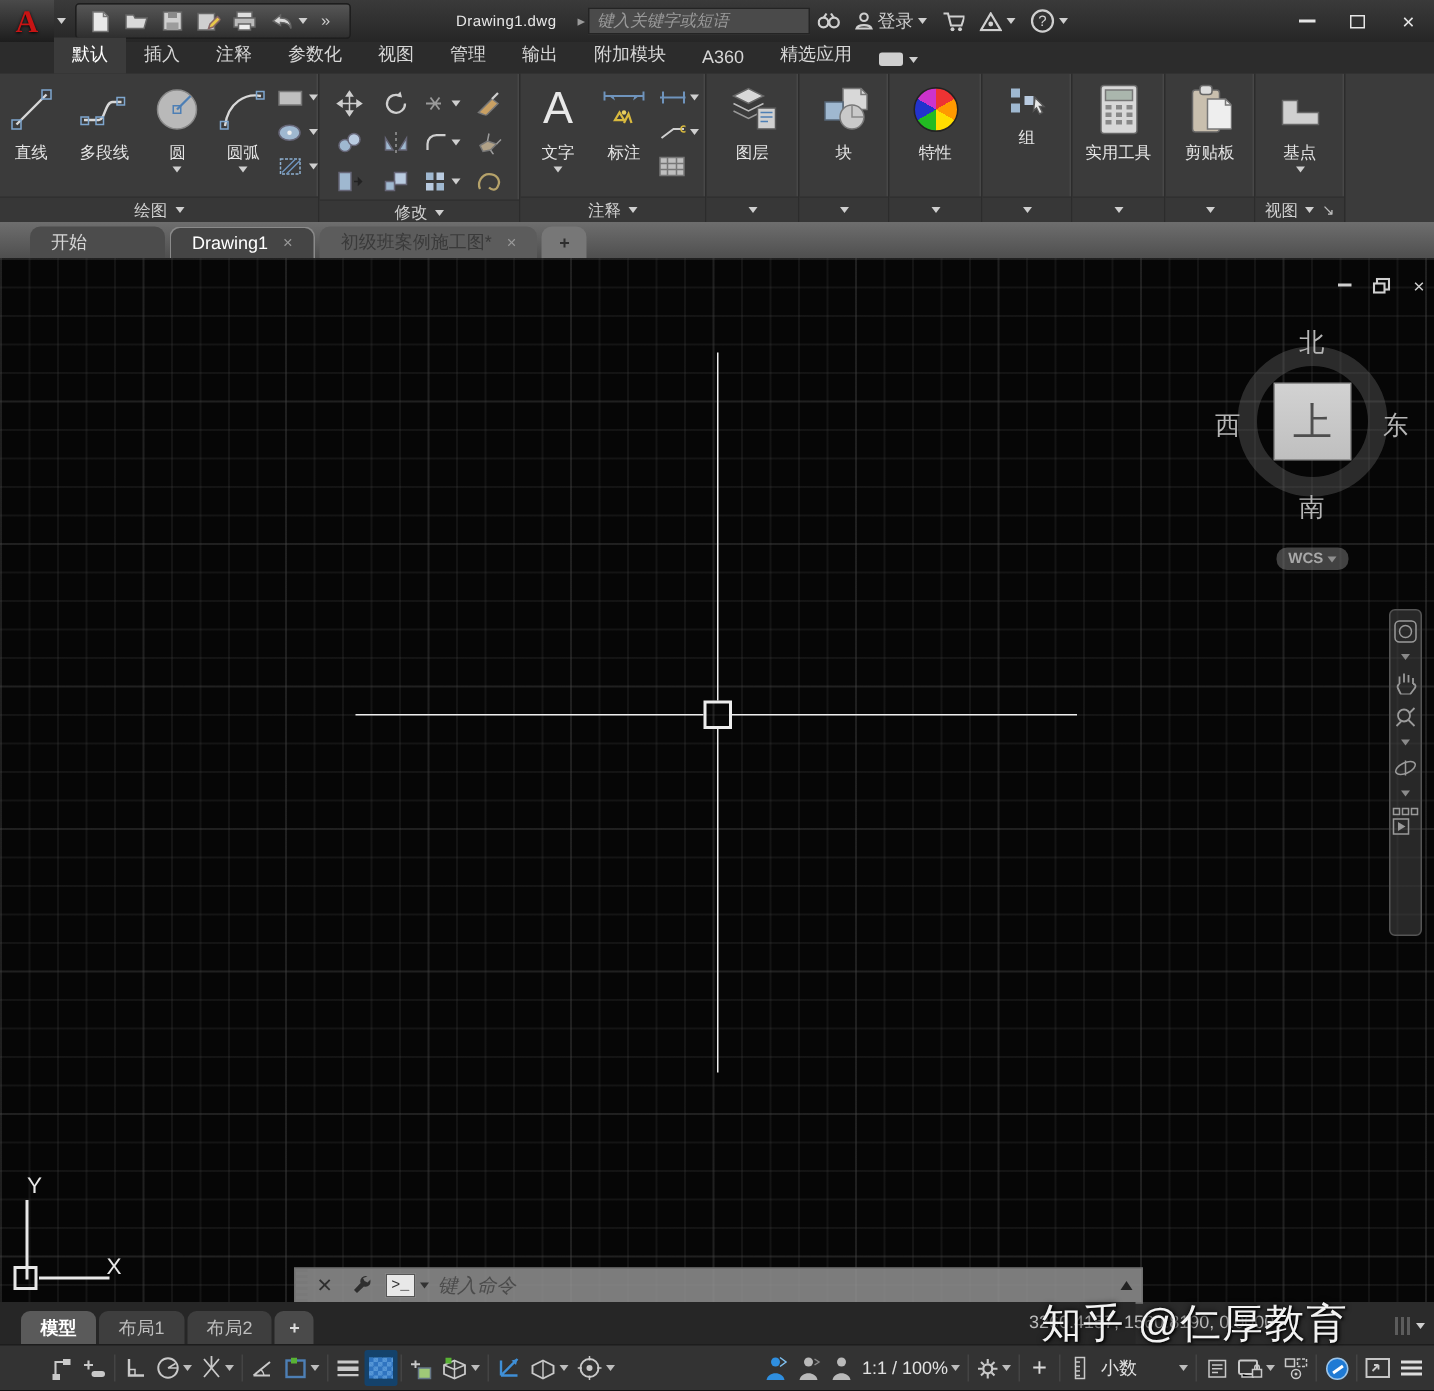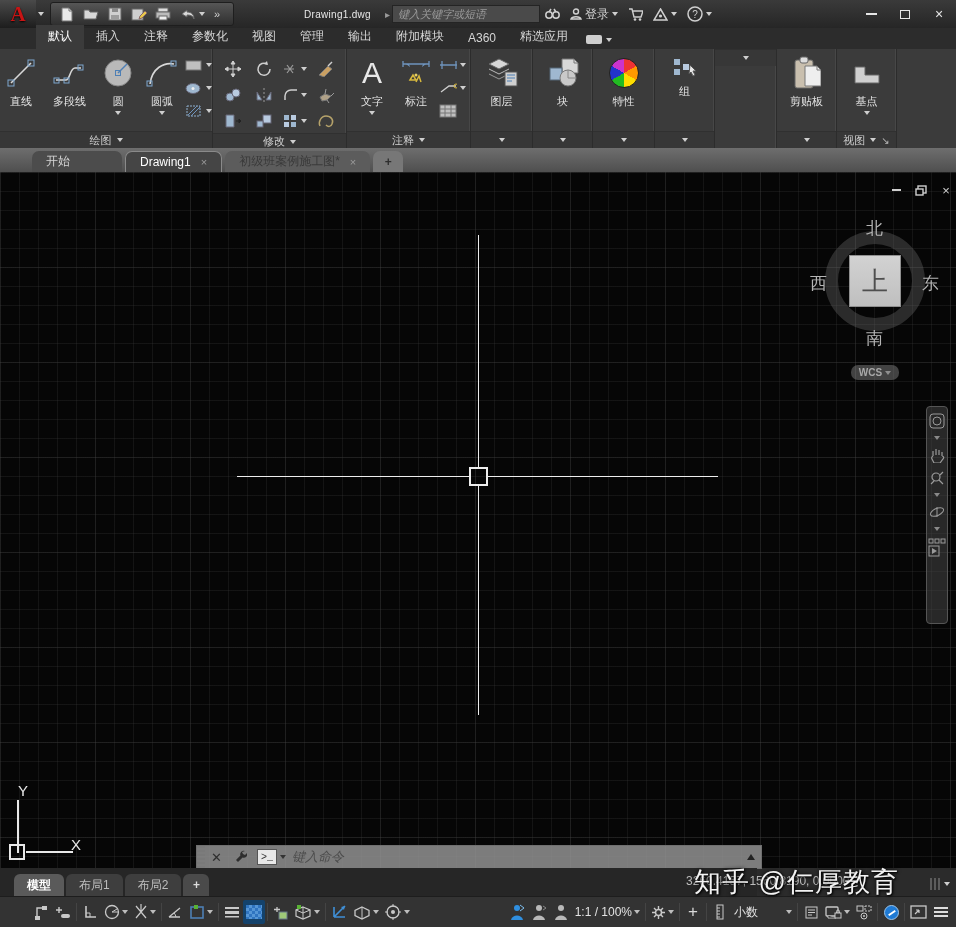--- a/index.html
+++ b/index.html
@@ -562,6 +562,28 @@
     </div>
 
     <div class="panel" style="width:62px">
+      <div class="panel-body">
+        <div class="bigbtn" style="width:58px">
+          <div class="ic">
+            <svg width="28" height="34">
+                <rect x="2" y="1" width="24" height="32" rx="2" fill="#d8d8d8" stroke="#666"></rect>
+                <rect x="5" y="4" width="18" height="7" fill="#aab6ad" stroke="#777"></rect>
+                <g fill="#888">
+                  <rect x="5" y="14" width="4" height="3"></rect>
+                  <rect x="12" y="14" width="4" height="3"></rect>
+                  <rect x="19" y="14" width="4" height="3"></rect>
+                  <rect x="5" y="19" width="4" height="3"></rect>
+                  <rect x="12" y="19" width="4" height="3"></rect>
+                  <rect x="19" y="19" width="4" height="3"></rect>
+                  <rect x="5" y="24" width="4" height="3"></rect>
+                  <rect x="12" y="24" width="4" height="3"></rect>
+                  <rect x="19" y="24" width="4" height="3"></rect>
+                </g>
+              </svg>
+          </div>
+          <div class="lb">实用工具</div>
+        </div>
+      </div>
       <div class="panel-footer">
           <span class="caret"></span>
         </div>

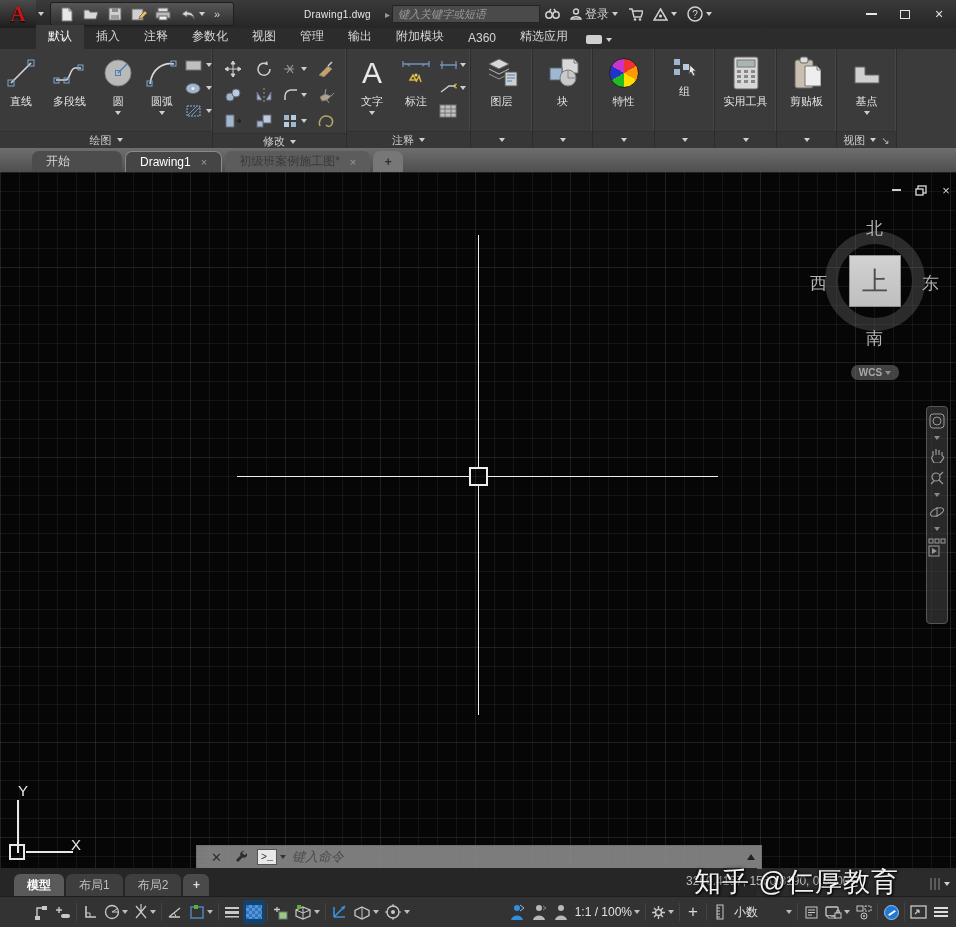--- a/index.html
+++ b/index.html
@@ -62,7 +62,7 @@
 
   
   #file-tabs { left:0; top:148px; width:956px; height:24px;
-    background:linear-gradient(#6e6e6e,#4f4f4f); display:flex; align-items:flex-end; padding-left:32px; }
+    background:linear-gradient(#6e6e6e,#4f4f4f); display:flex; align-items:flex-end; padding-left:20px; }
   .ftab { height:21px; border-radius:7px 7px 0 0; padding:0 14px; display:flex; align-items:center; gap:10px;
     font-size:12px; margin-right:3px; }
   .ftab-start { background:#4c4c4c; color:#d6d6d6; width:90px; }

